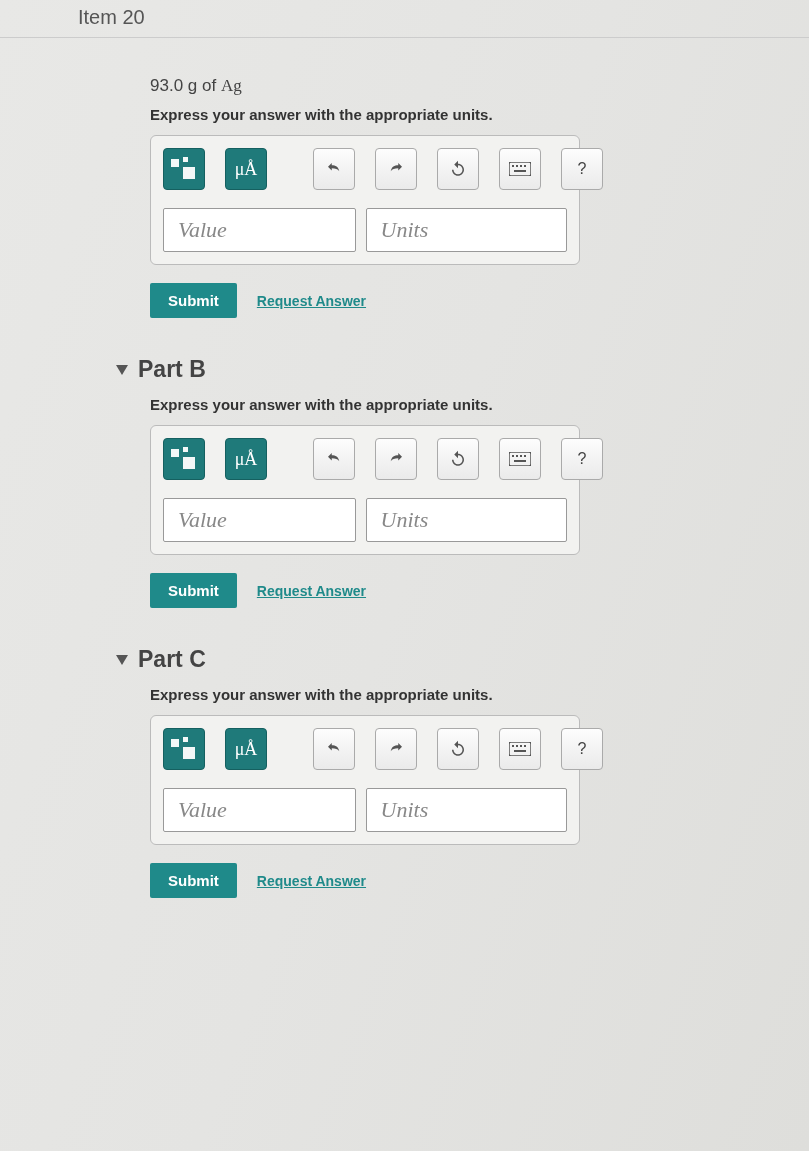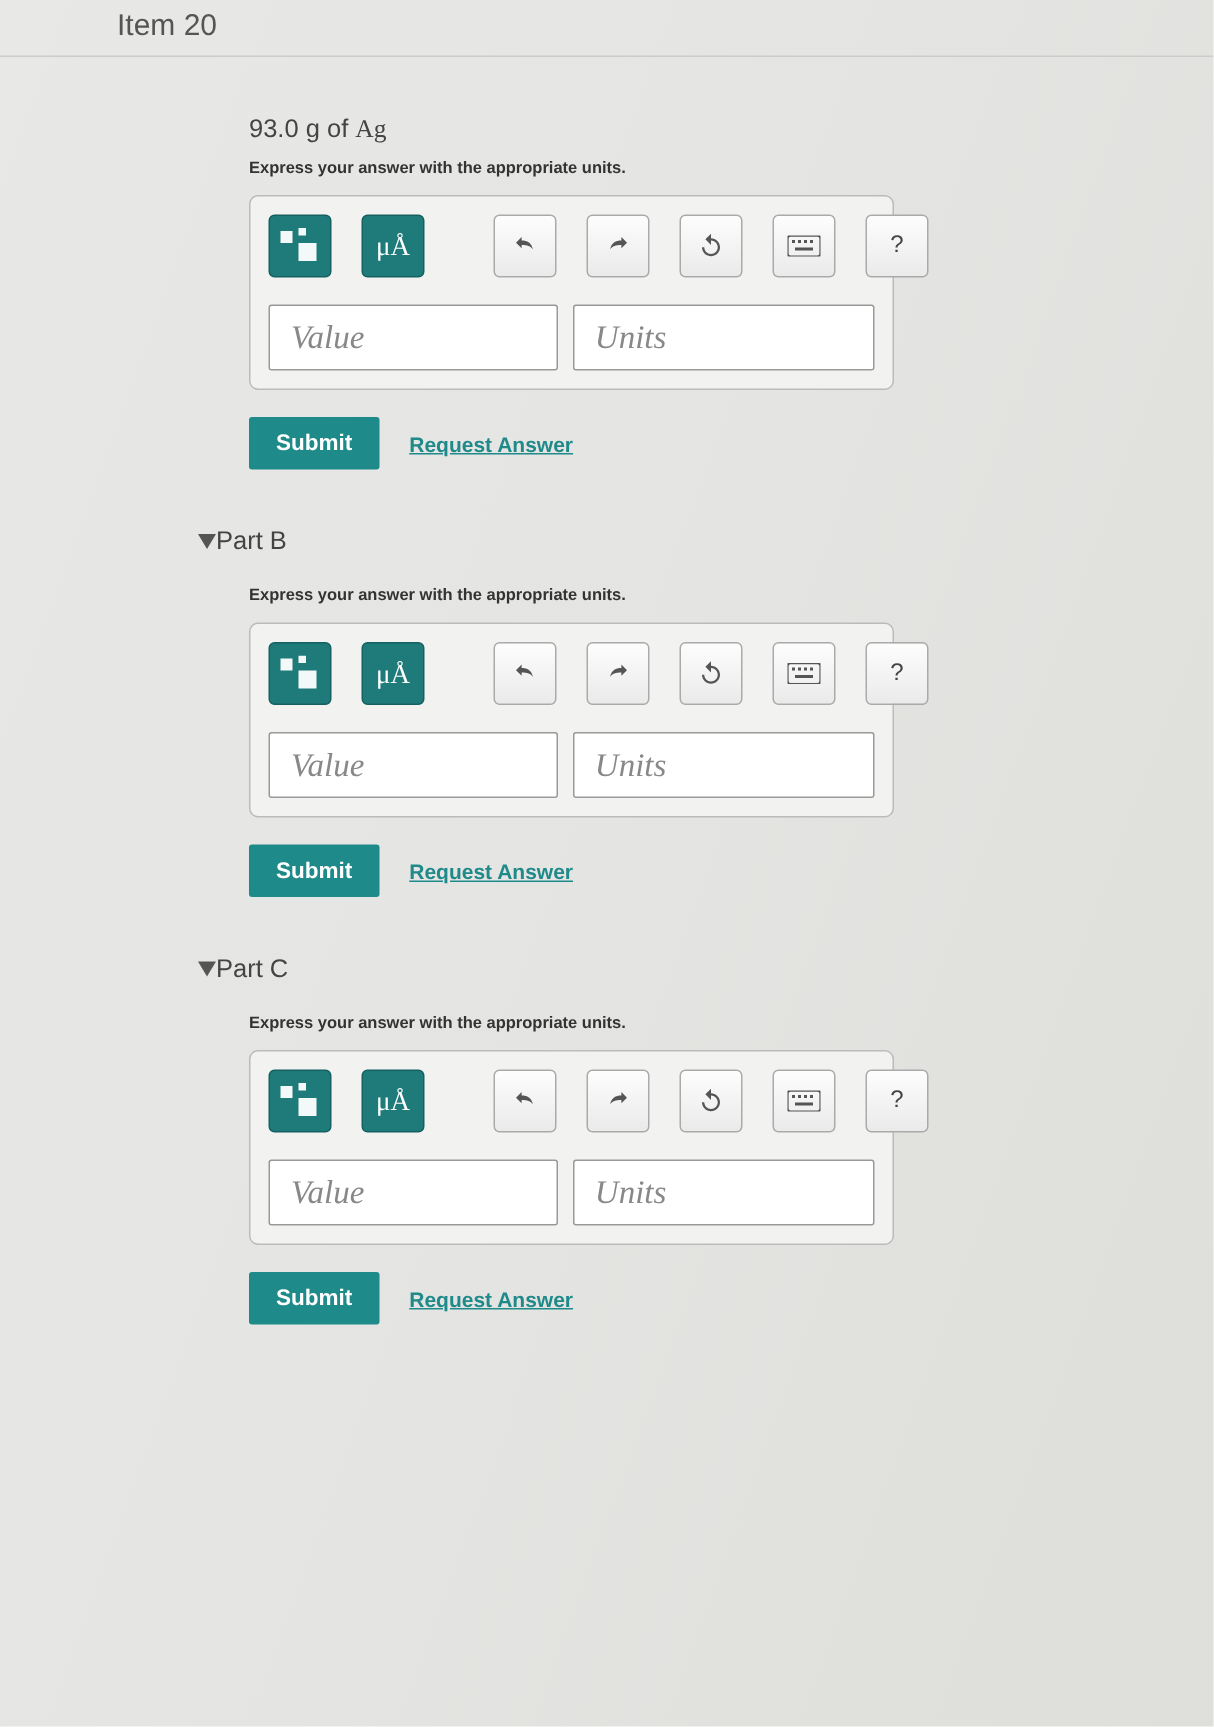--- a/index.html
+++ b/index.html
@@ -22,7 +22,6 @@
     }
     .content {
       padding-left: 150px;
-      margin-left: 16px;
     }
     .part-block { margin-top: 38px; position: relative; }
     .part-header {

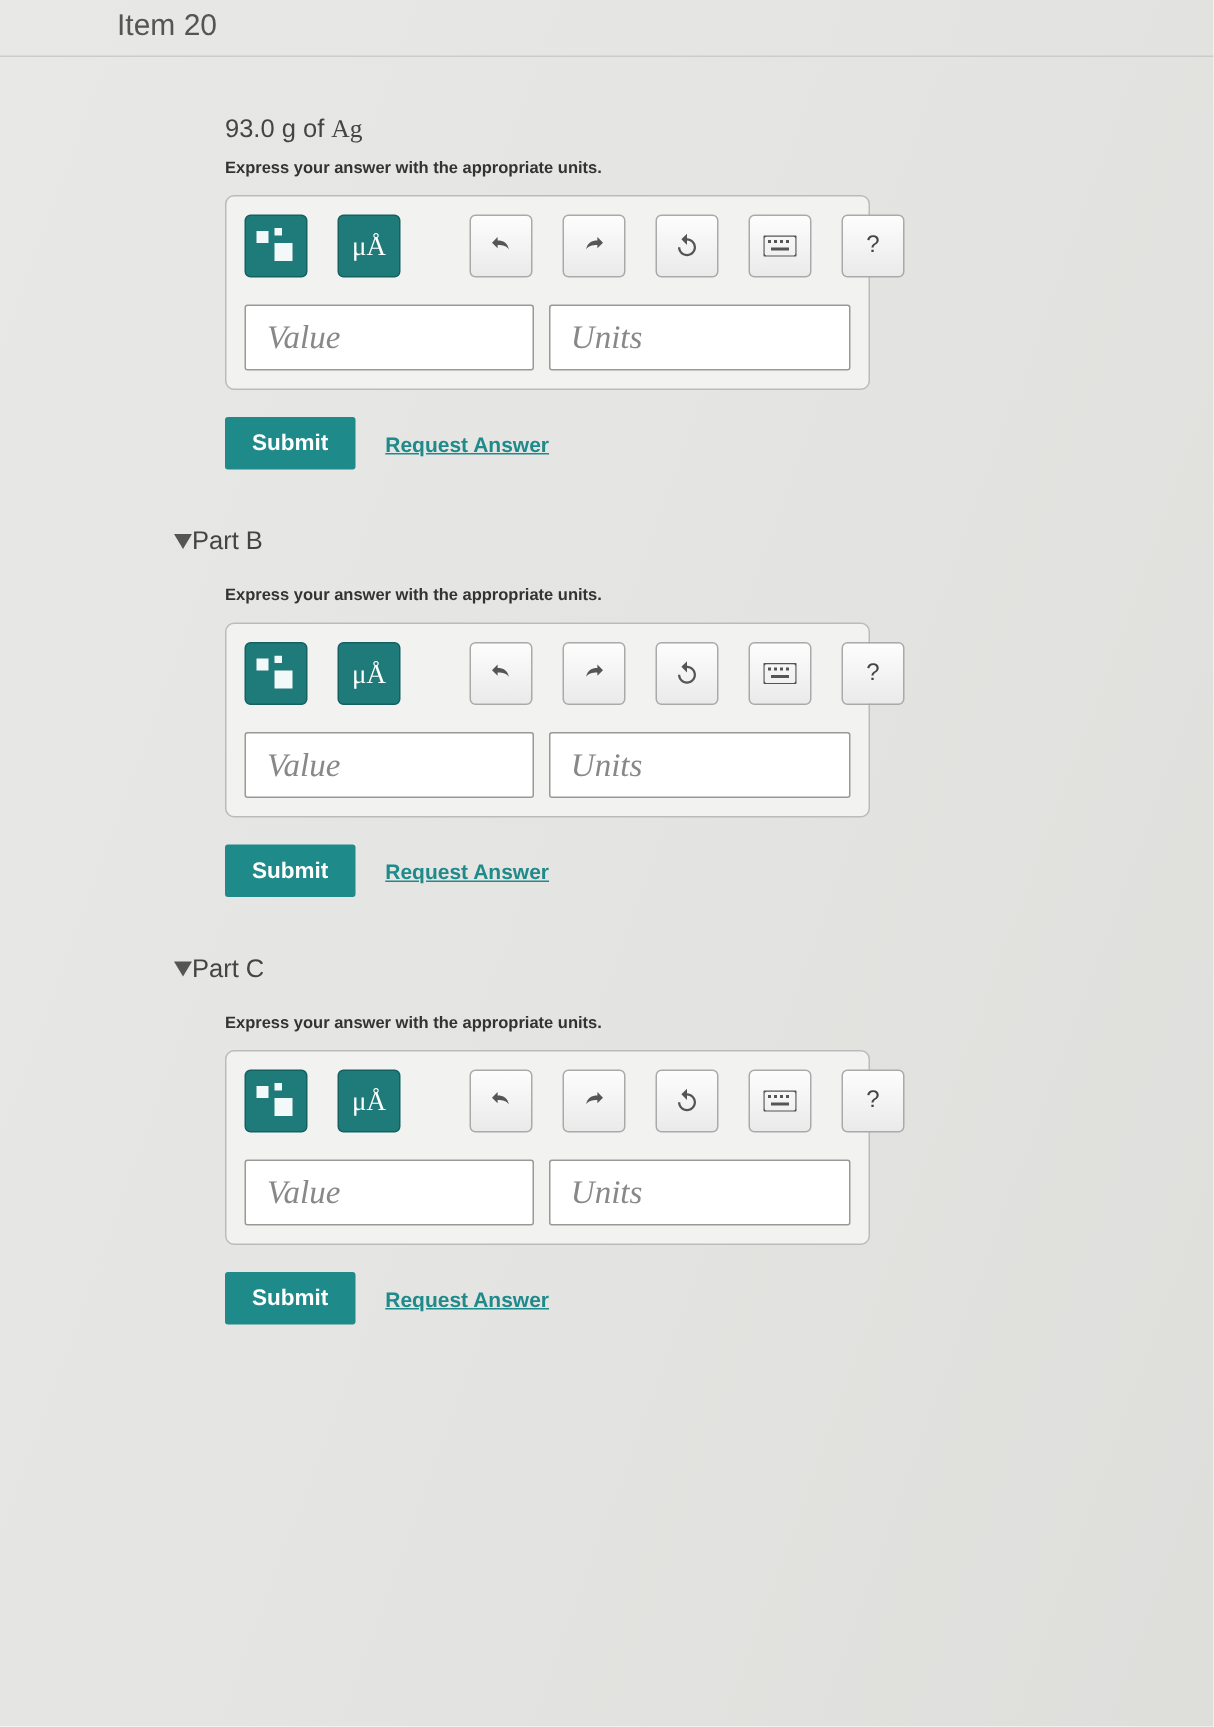--- a/index.html
+++ b/index.html
@@ -50,7 +50,7 @@
     }
     .question-text .formula { font-family: Georgia, serif; }
     .instruction {
-      font-size: 11px;
+      font-size: 15px;
       font-weight: bold;
       color: #333;
       margin-bottom: 12px;

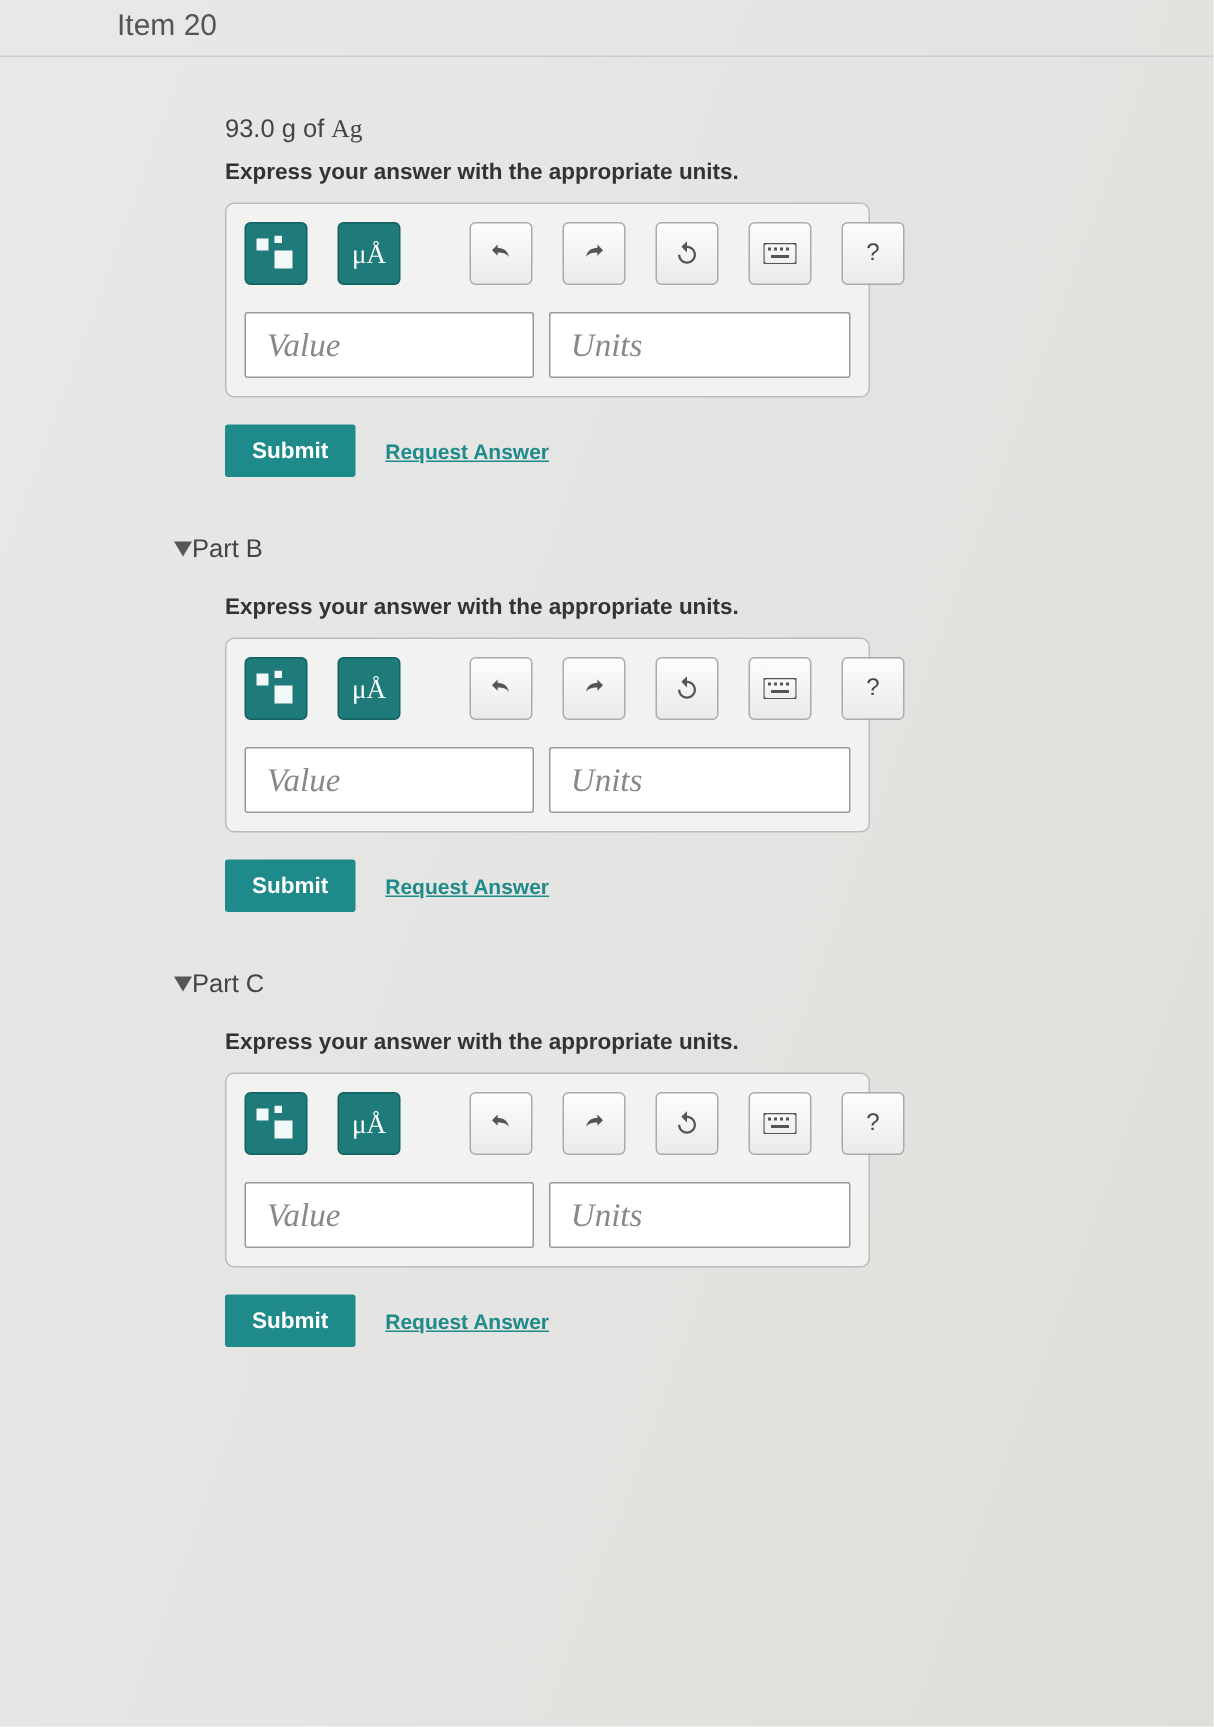--- a/index.html
+++ b/index.html
@@ -30,8 +30,9 @@
       top: 0;
       display: flex;
       align-items: center;
-      font-weight: normal;
-      font-size: 17px;
+      gap: 10px;
+      font-weight: bold;
+      font-size: 23px;
       color: #444;
       cursor: pointer;
     }

